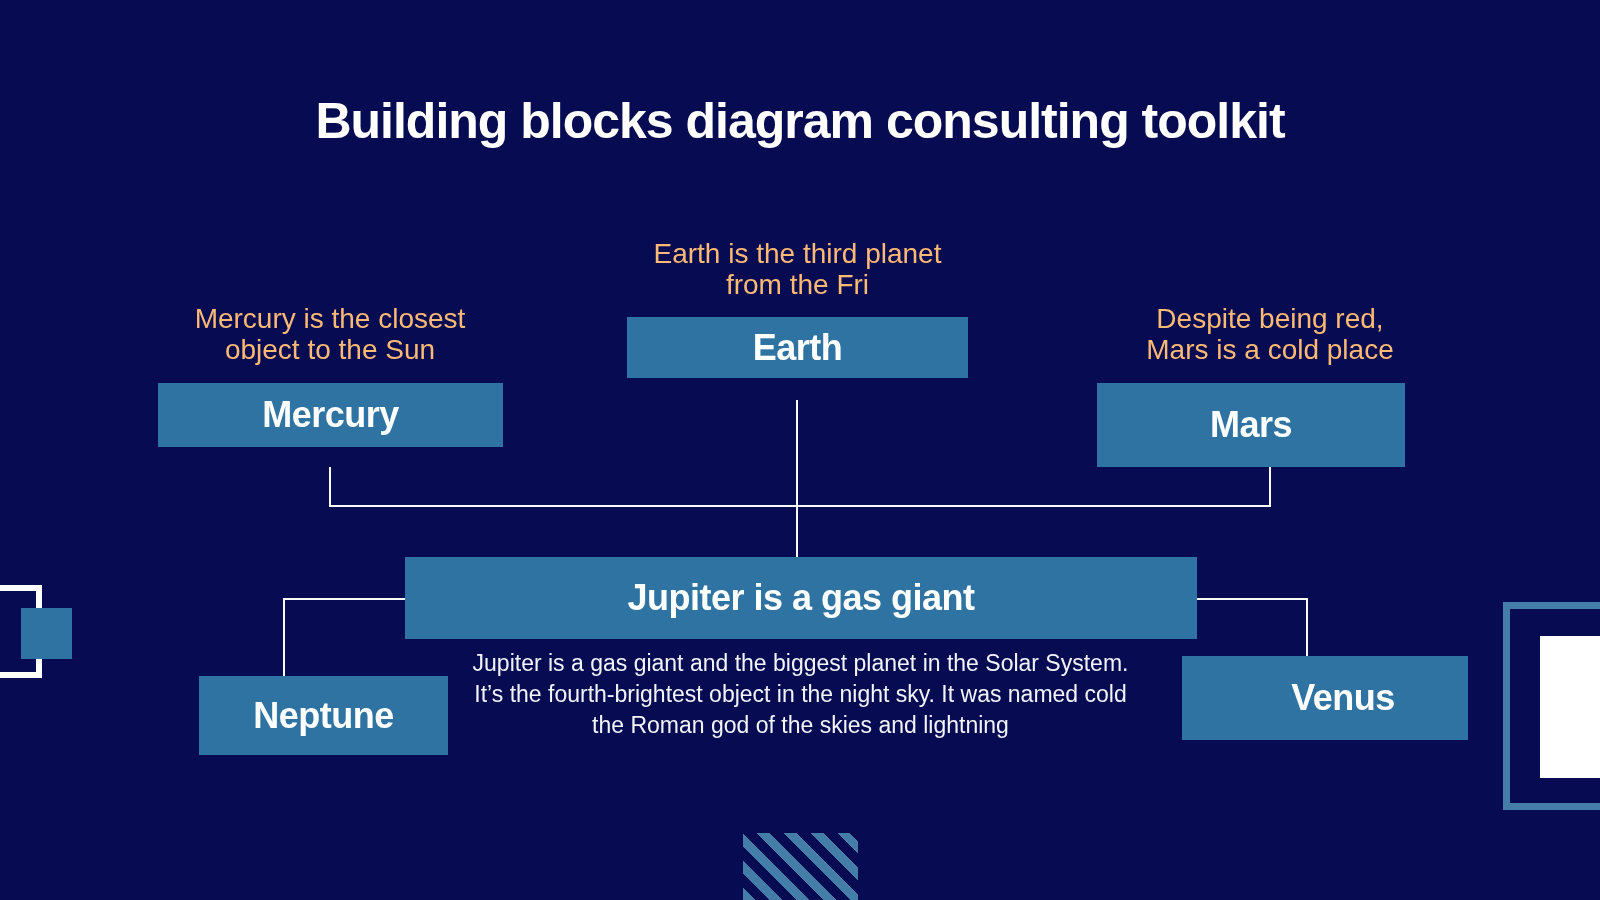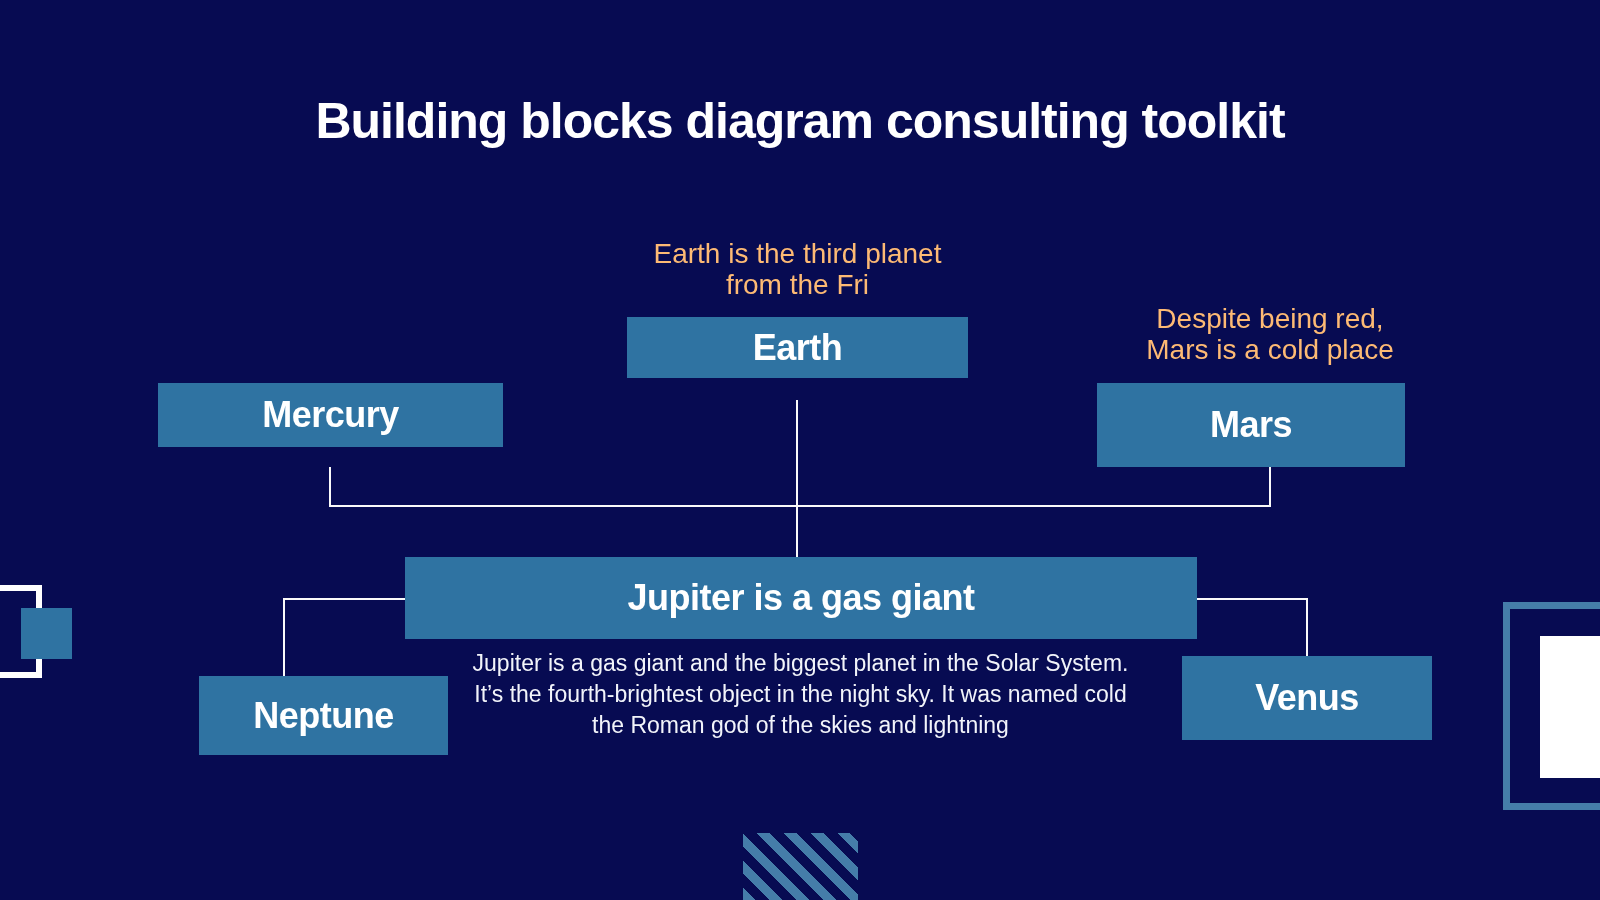--- a/index.html
+++ b/index.html
@@ -74,6 +74,10 @@
     <span>Earth is the third planet</span><br>
     <span>from the Fri</span>
   </div>
+  <div class="caption" id="caption-mercury">
+    <span>Mercury is the closest</span><br>
+    <span>object to the Sun</span>
+  </div>
   <div class="caption" id="caption-mars">
     <span>Despite being red,</span><br>
     <span>Mars is a cold place</span>

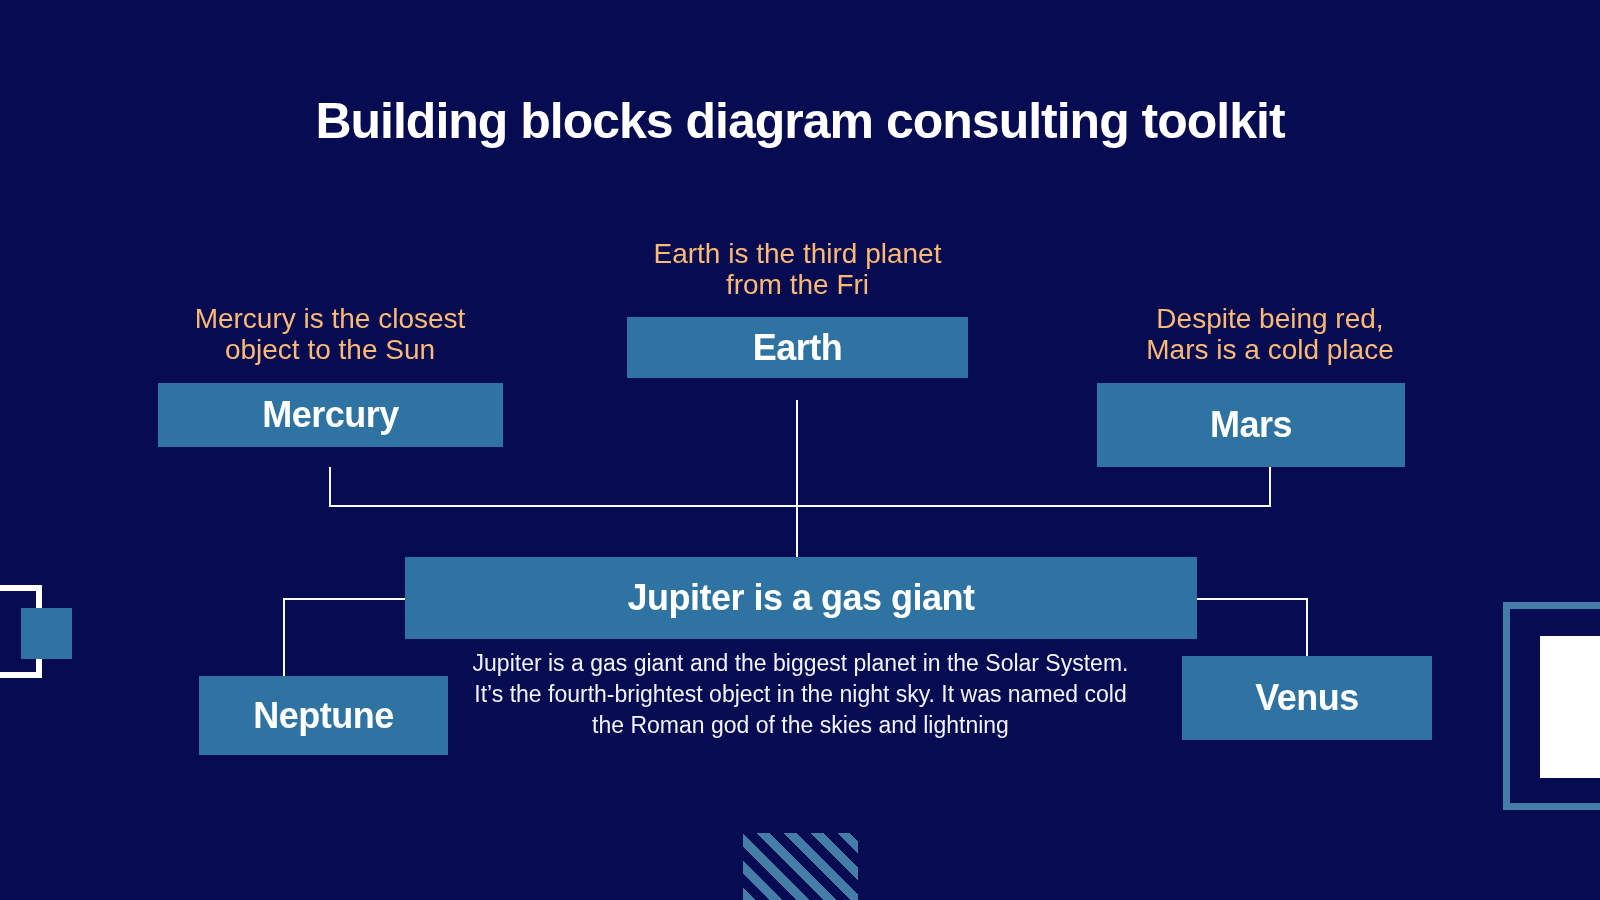--- a/index.html
+++ b/index.html
@@ -27,7 +27,7 @@
   #node-mars    { left: 1097px; top: 383px; width: 308px; height: 84px; }
   #node-jupiter { left: 405px;  top: 557px; width: 792px; height: 82px; }
   #node-neptune { left: 158px;  top: 676px; width: 249px; height: 79px; margin-left: 41px; }
-  #node-venus   { left: 1182px; top: 656px; width: 250px; height: 84px; }
+  #node-venus   { left: 1182px; top: 656px; width: 250px; height: 84px; padding-left: 36px; }
 
   .caption {
     position: absolute; color: #fdba74; font-size: 28px; line-height: 31px;

